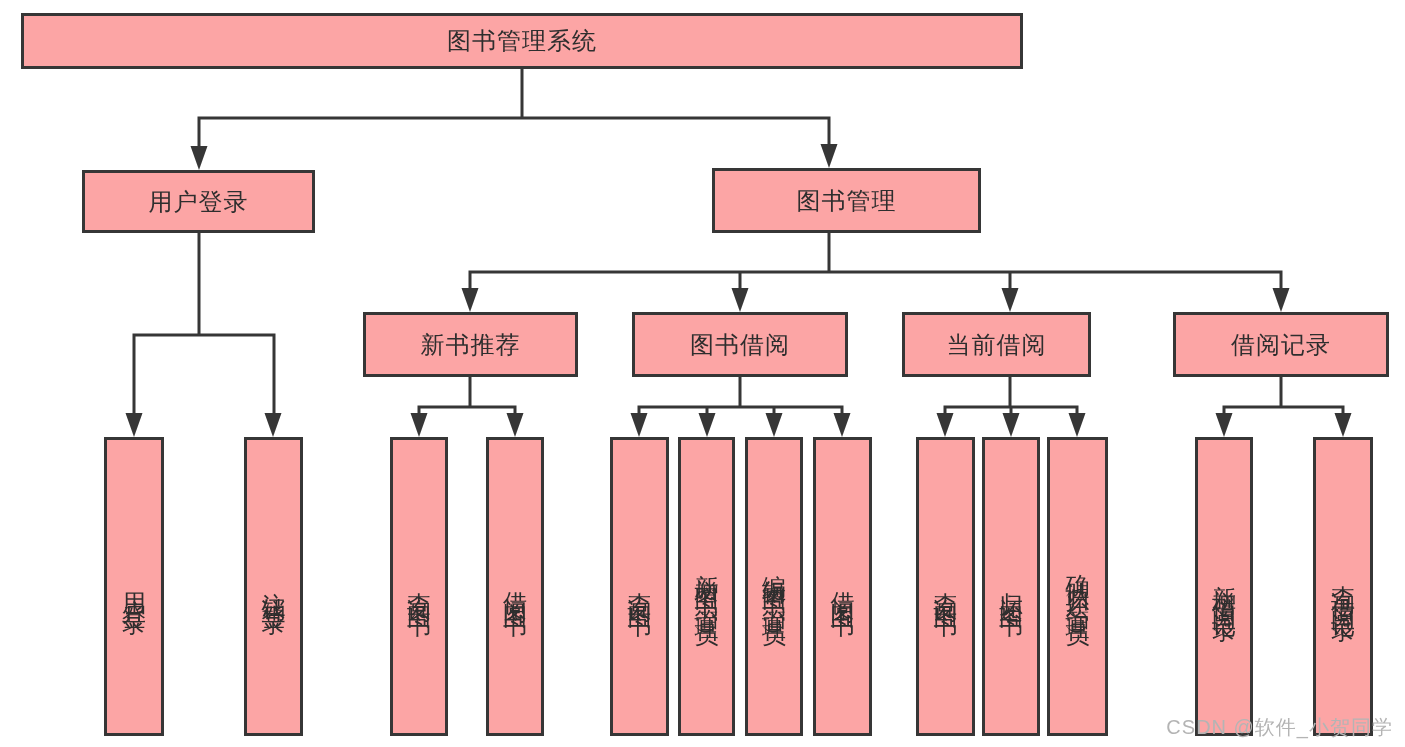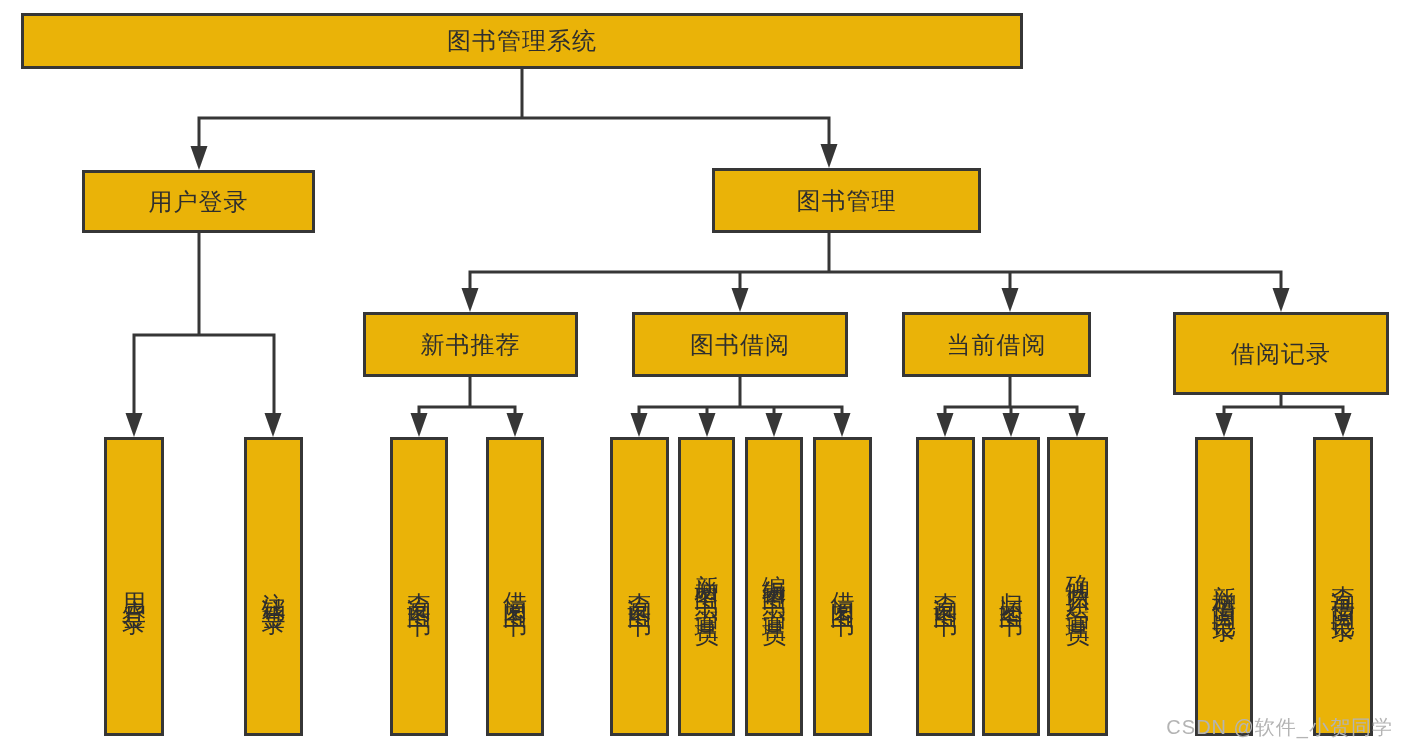--- a/index.html
+++ b/index.html
@@ -22,7 +22,7 @@
     position: absolute;
     box-sizing: border-box;
     border: 3px solid #363636;
-    background: #eab308;
+    background: #fca5a5;
     display: flex;
     align-items: center;
     justify-content: center;

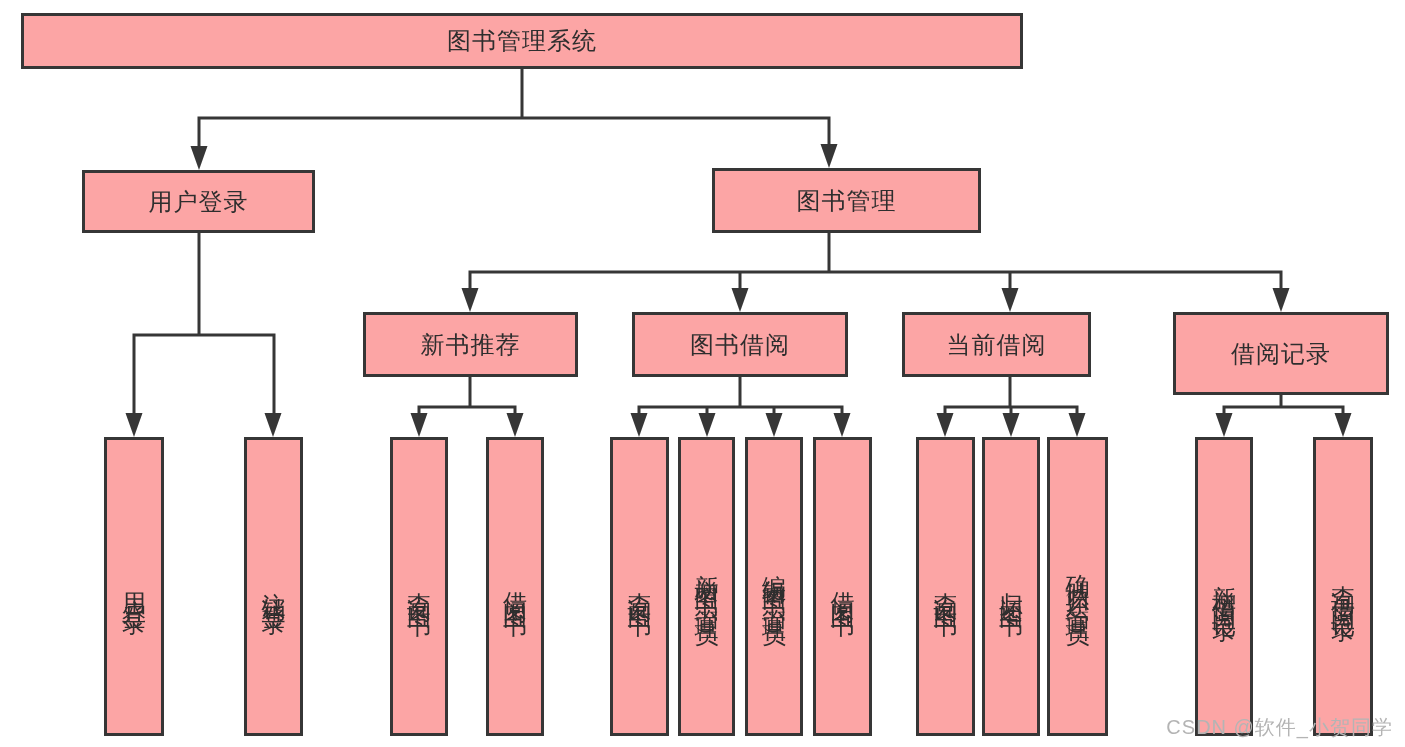--- a/index.html
+++ b/index.html
@@ -118,7 +118,7 @@
   <div class="node h" style="left:902px;top:312px;width:189px;height:65px">
     <span>当前借阅</span>
   </div>
-  <div class="node h" style="left:1173px;top:312px;width:216px;height:83px">
+  <div class="node h" style="left:1173px;top:312px;width:216px;height:65px">
     <span>借阅记录</span>
   </div>
 

